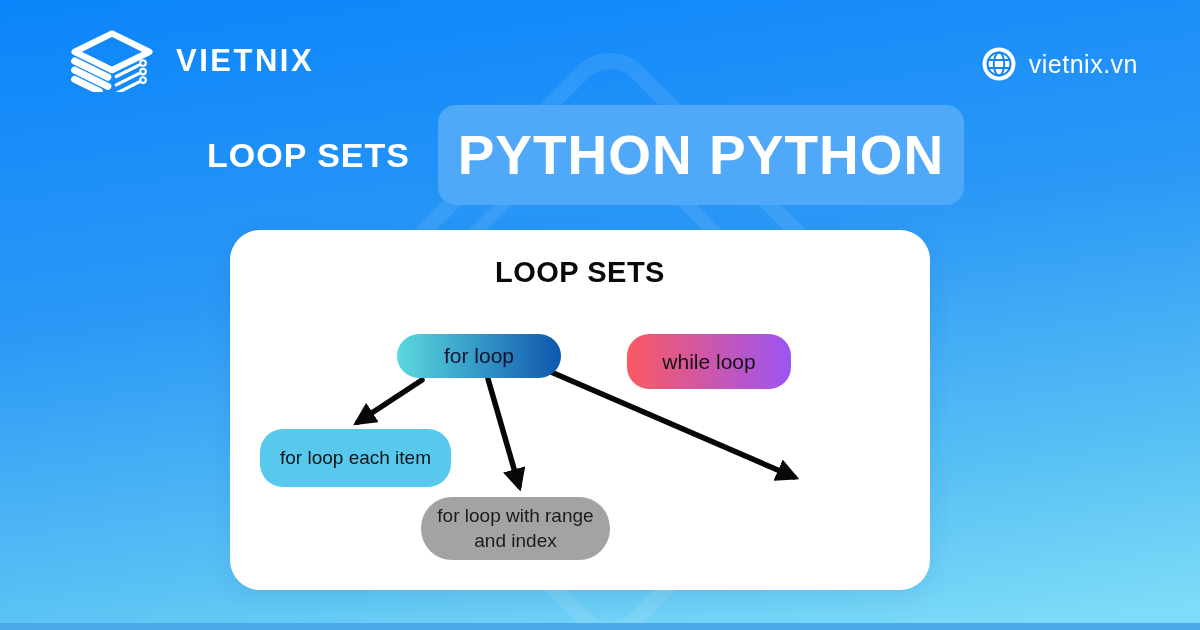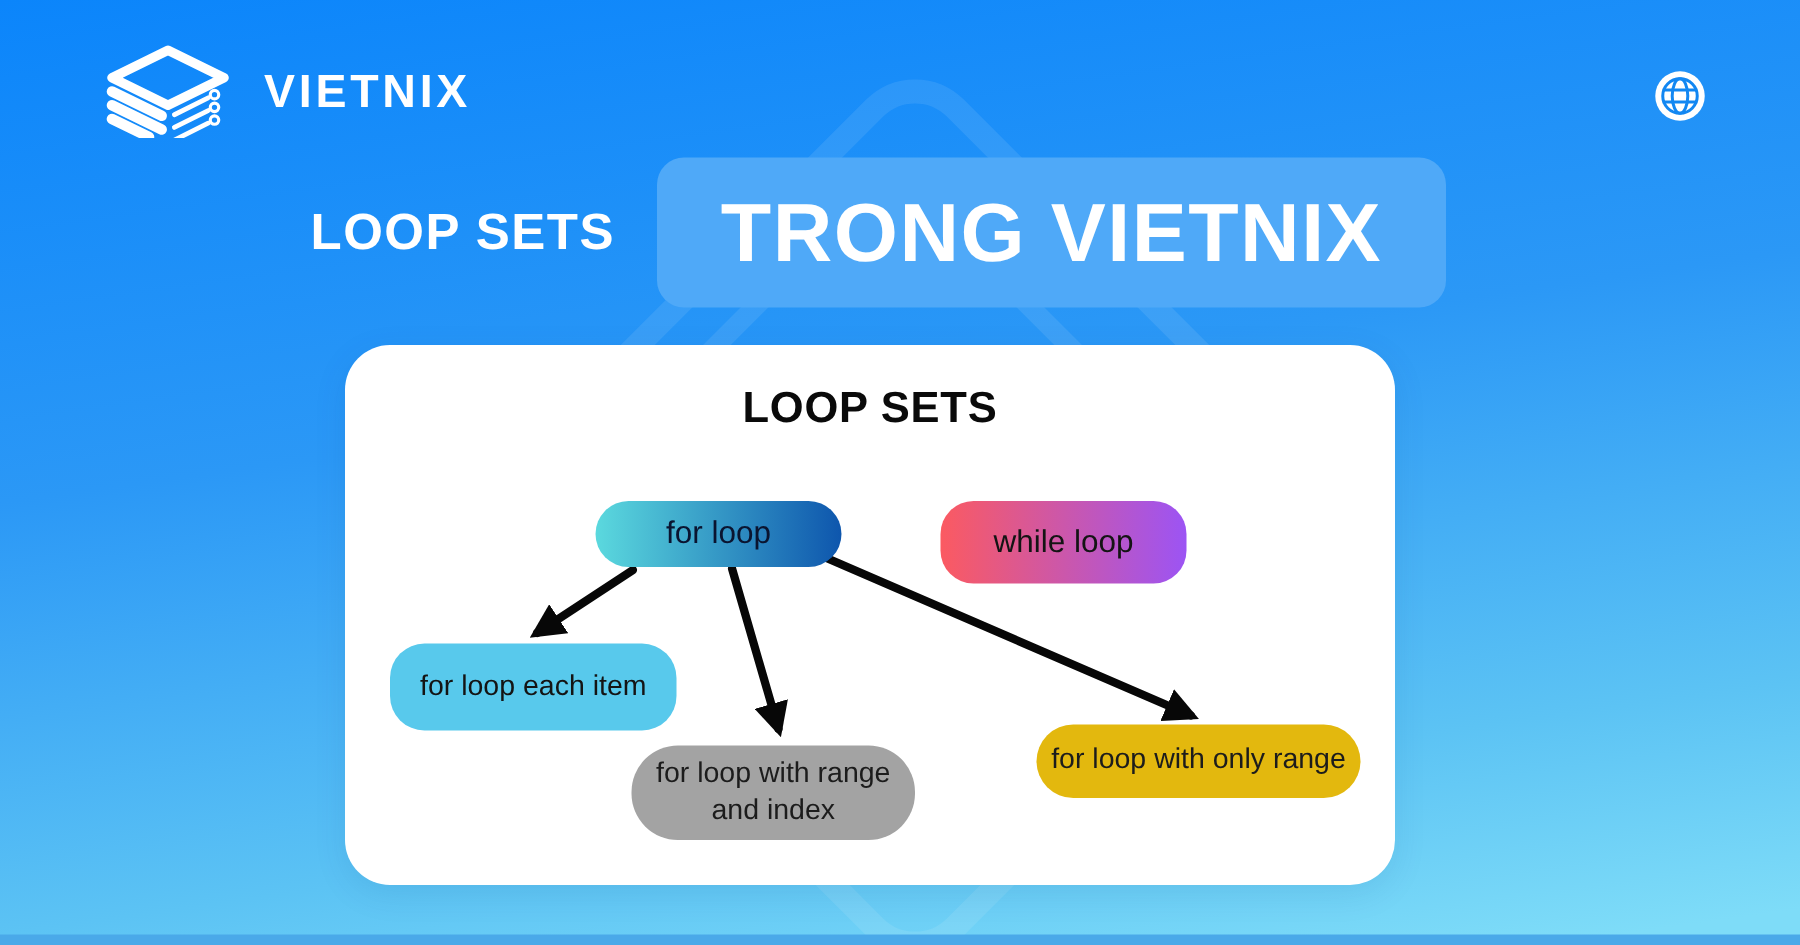--- a/index.html
+++ b/index.html
@@ -111,6 +111,7 @@
       <line x1="6.5" y1="22" x2="29.5" y2="22" stroke="#1287f2" stroke-width="2"></line>
     </svg>
   </span>
+  <span class="website-text">vietnix.vn</span>
 </div>
 
 <div class="title-row">

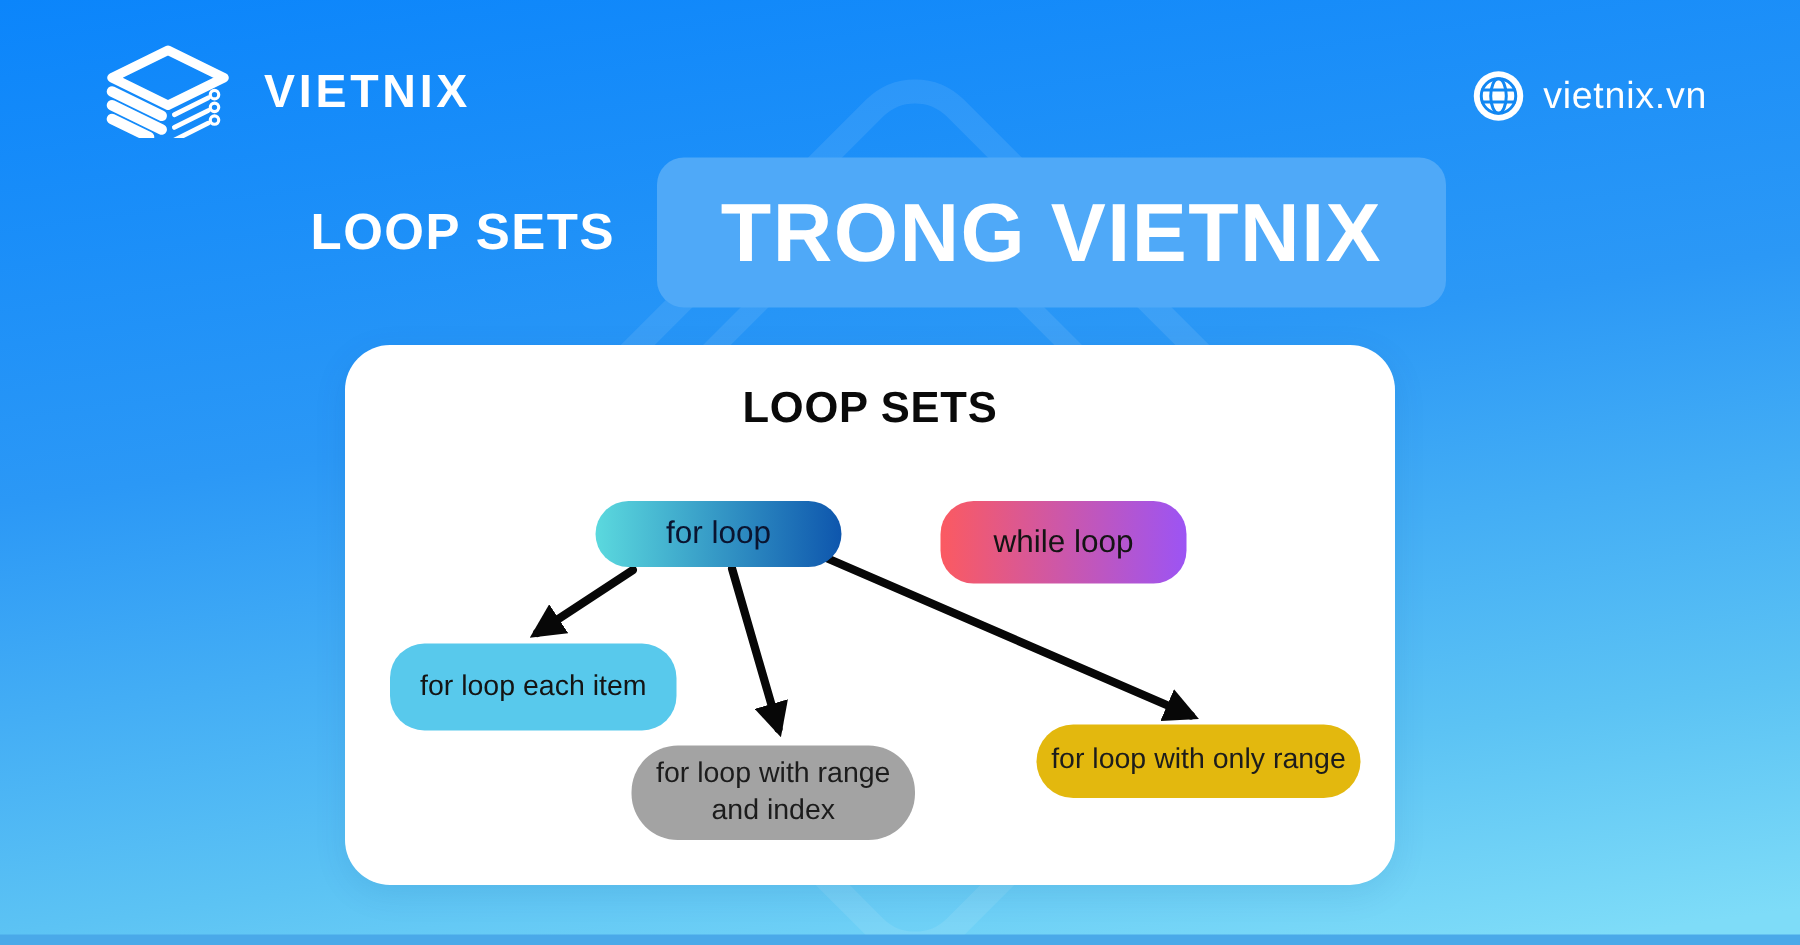--- a/index.html
+++ b/index.html
@@ -116,7 +116,7 @@
 
 <div class="title-row">
   <span class="title-prefix">LOOP SETS</span>
-  <span class="title-highlight">TRONG VIETNIX</span>
+  <span class="title-highlight">PYTHON PYTHON</span>
 </div>
 
 <div class="card">

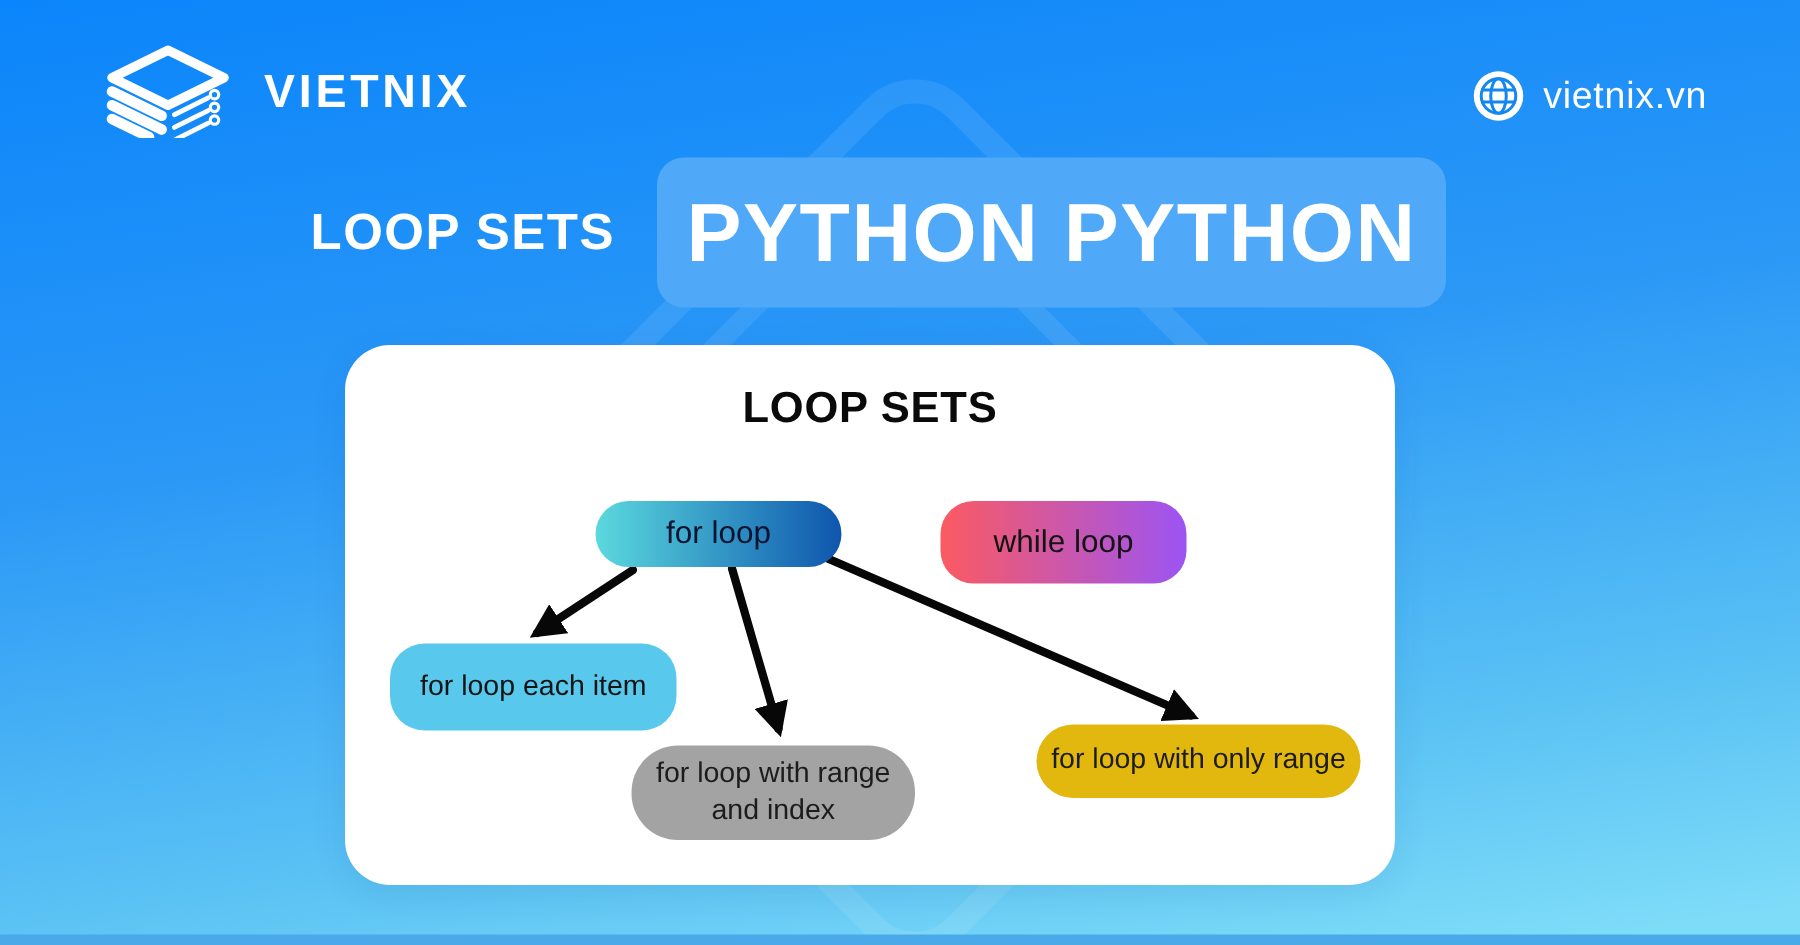--- a/index.html
+++ b/index.html
@@ -137,7 +137,6 @@
   <div class="node node-while-loop" style="background: linear-gradient(90deg, rgb(251, 90, 97), rgb(156, 84, 244)); color: rgb(20, 20, 20);">while loop</div>
   <div class="node node-each-item" style="background: rgb(88, 201, 236); color: rgb(20, 20, 20);">for loop each item</div>
   <div class="node node-range-index" style="background: #a3a3a3; color: rgb(28, 28, 28);">for loop with range and index</div>
-  <div class="node node-only-range" style="background: rgb(227, 184, 14); color: rgb(28, 28, 28);">for loop with only range</div>
 </div>
 
 </body></html>

